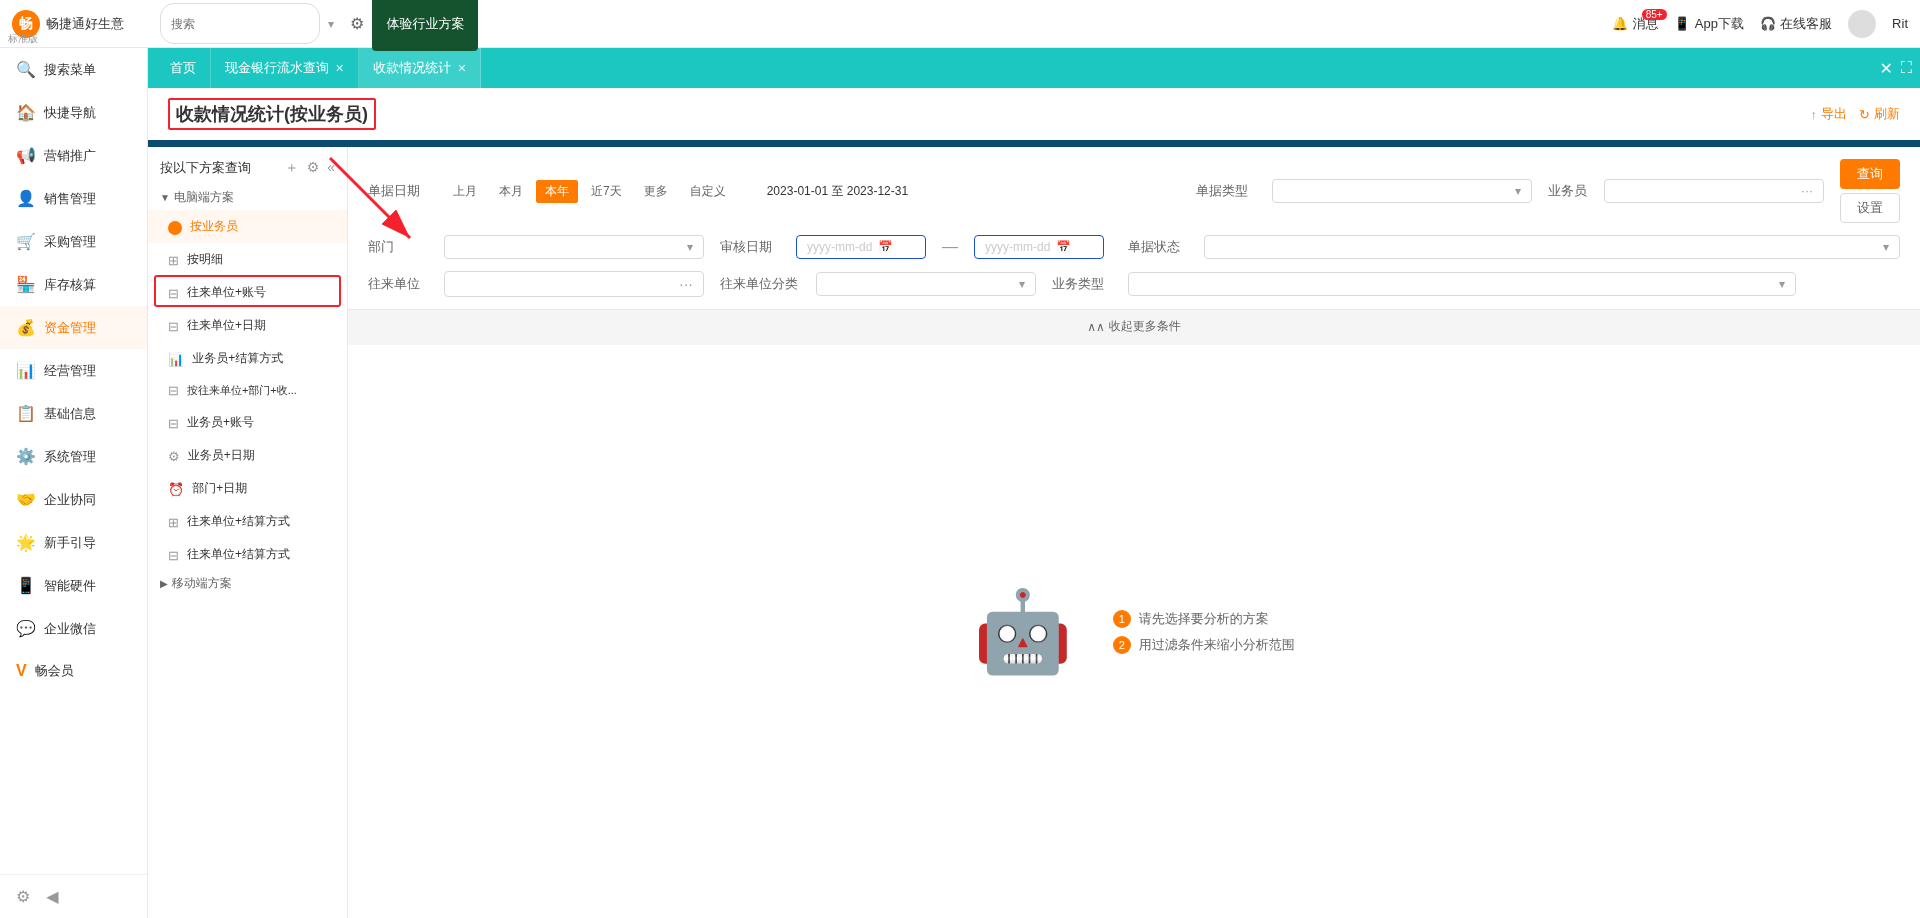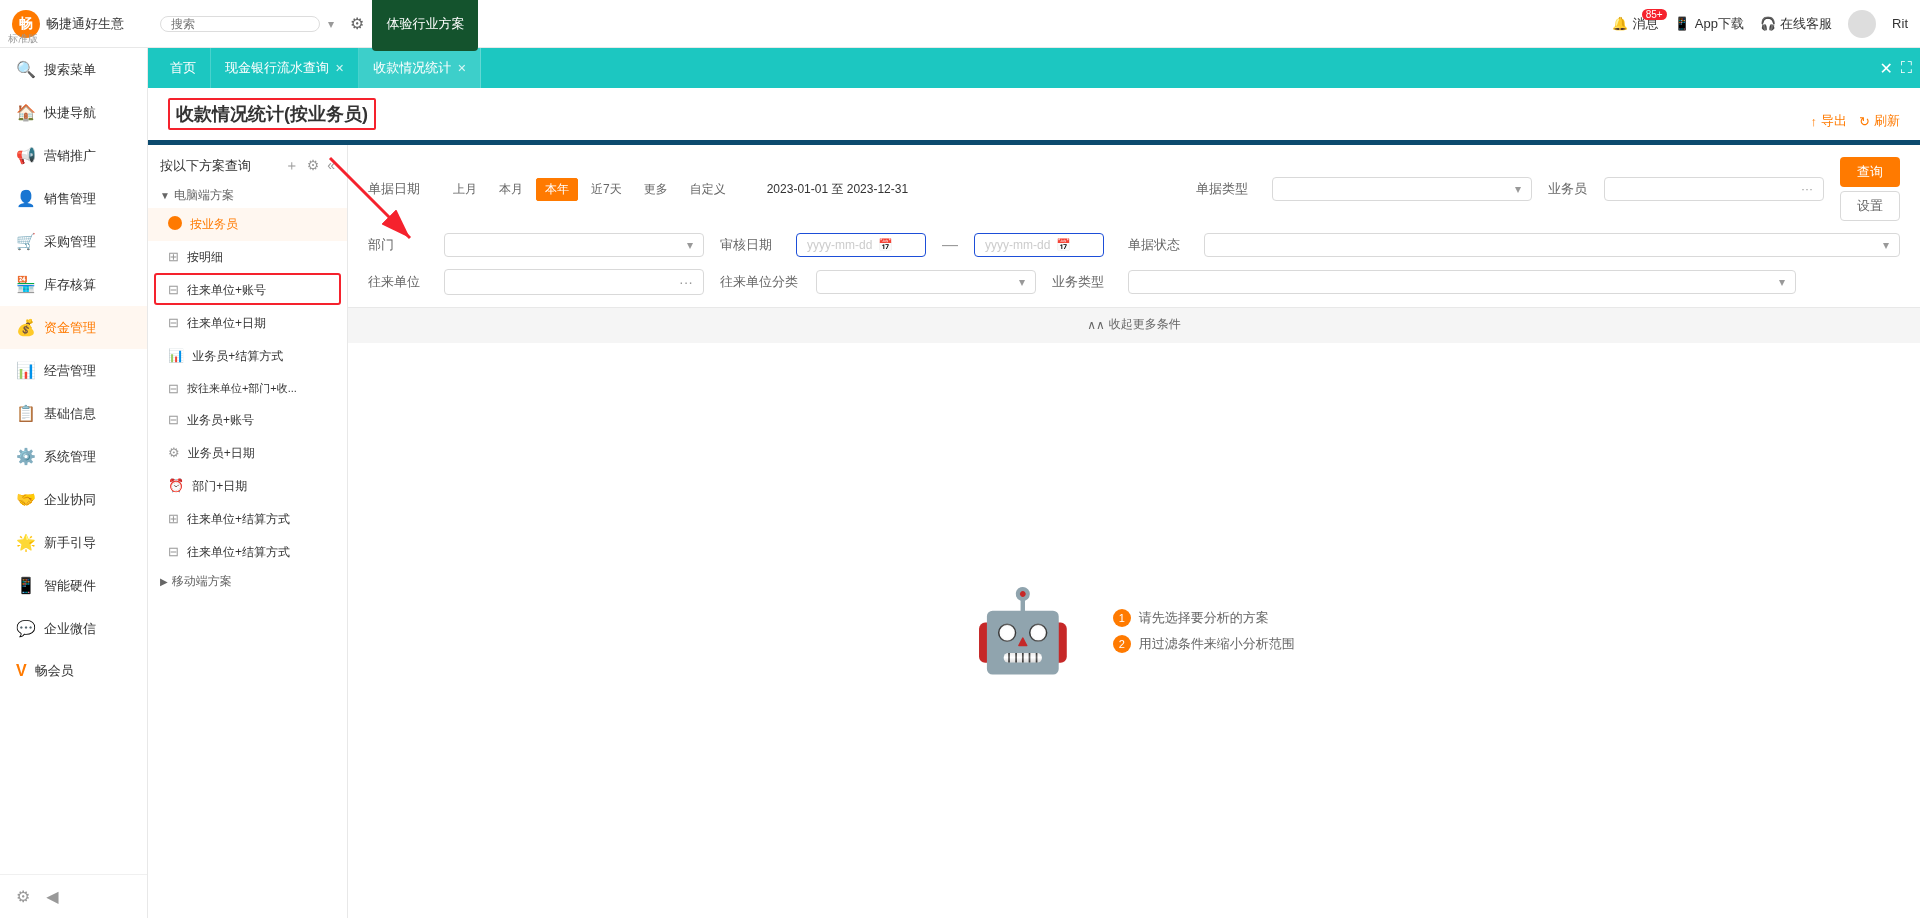--- a/index.html
+++ b/index.html
@@ -38,7 +38,7 @@
     }
     .top-search-input {
       width: 160px;
-      height: 16px;
+      height: 41px;
       border: 1px solid #ddd;
       border-radius: 14px;
       padding: 0 10px;

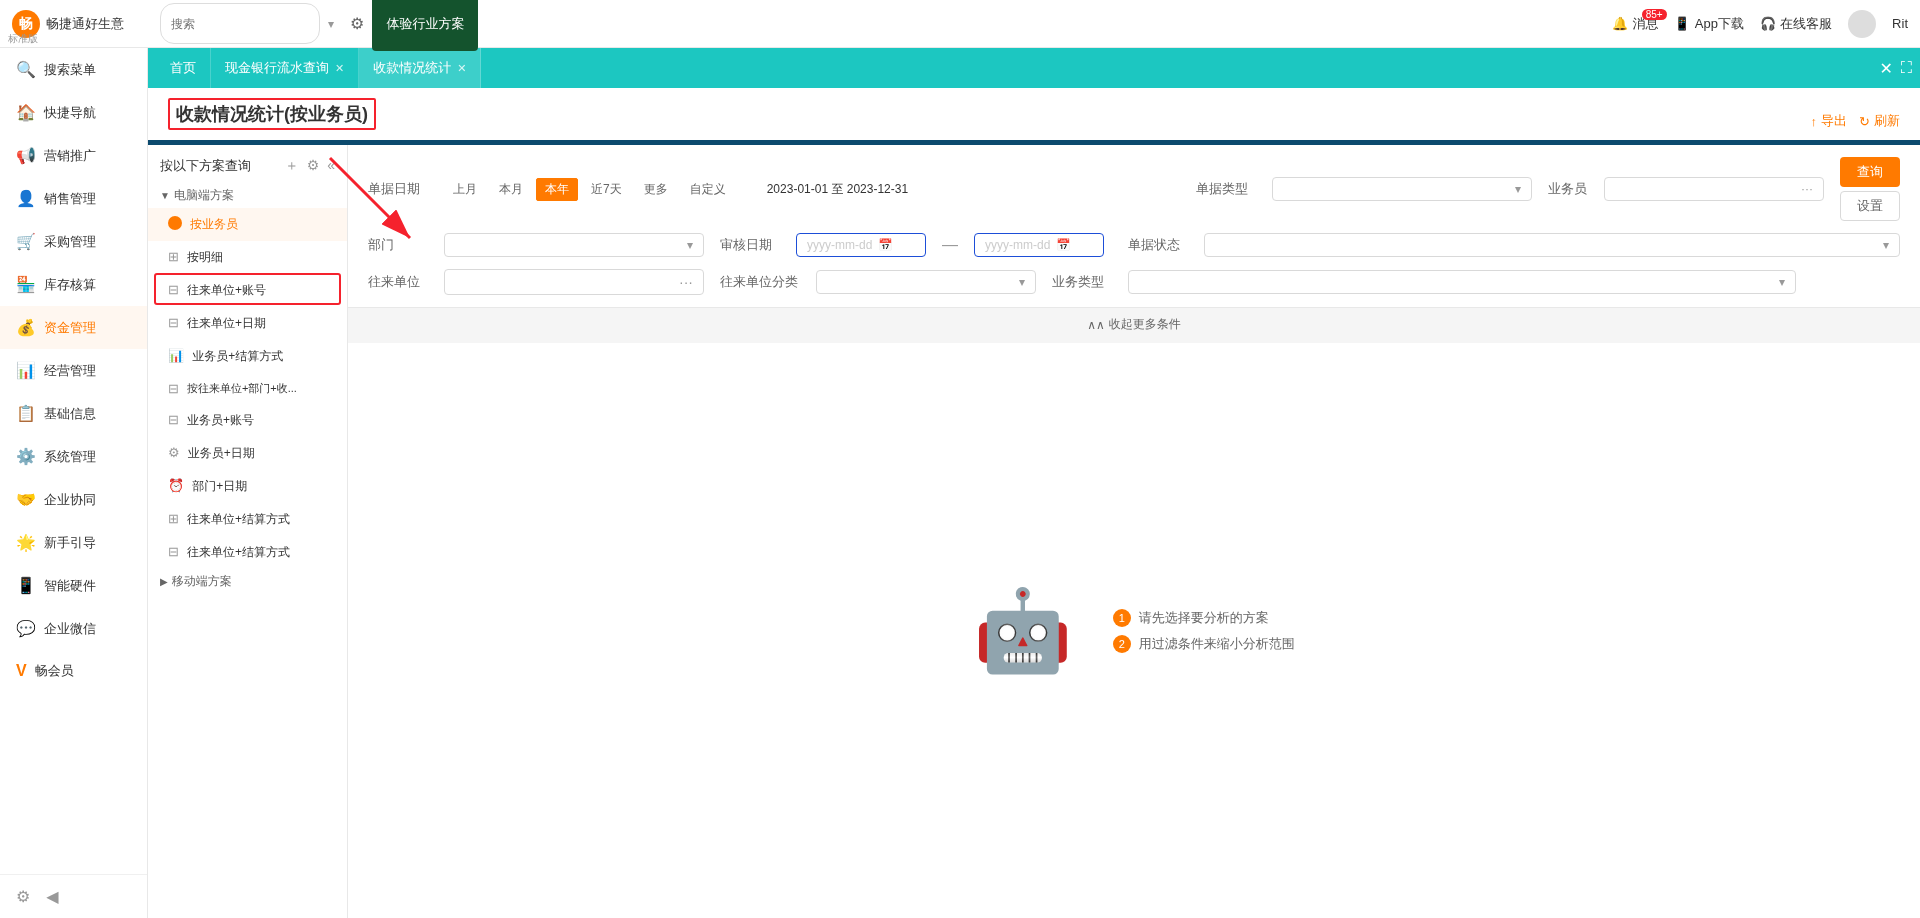--- a/index.html
+++ b/index.html
@@ -133,8 +133,8 @@
       background: #fff;
       padding: 10px 20px;
       display: flex;
-      align-items: flex-end;
-      border-bottom: 5px solid #0c4a6e;
+      align-items: center;
+      border-bottom: 7px solid #0c4a6e;
     }
     .page-title {
       font-size: 18px;

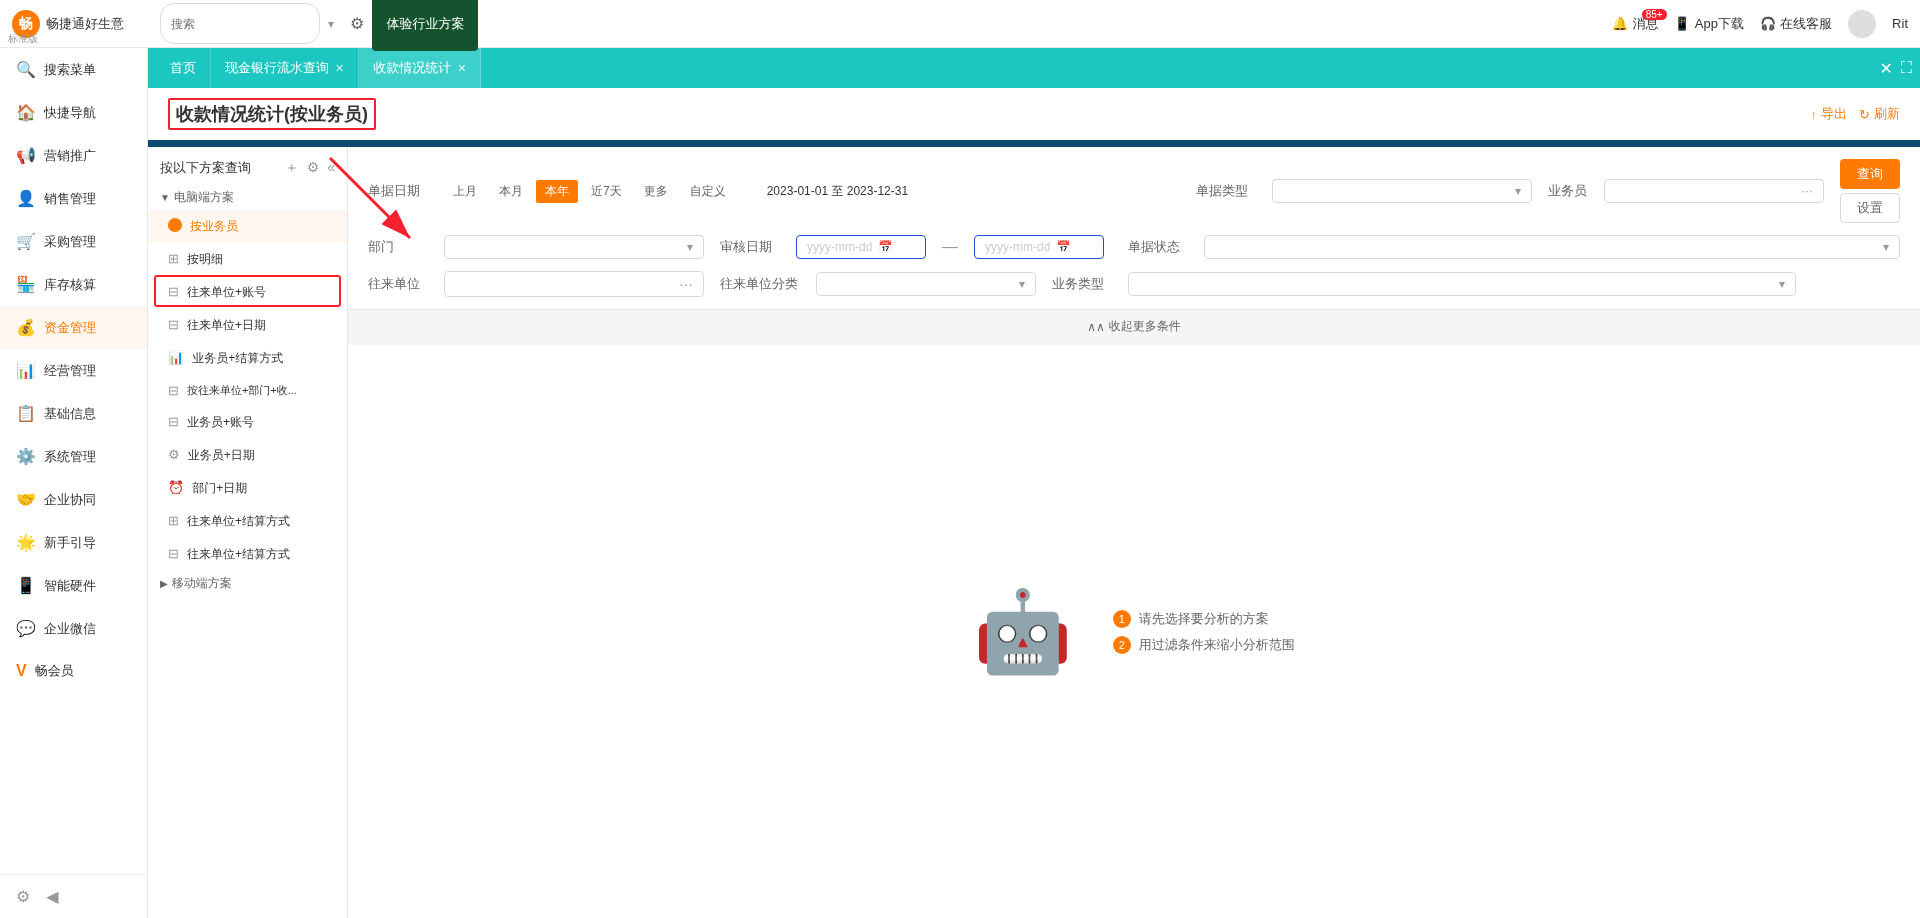--- a/index.html
+++ b/index.html
@@ -183,7 +183,7 @@
     .section-label .arrow { font-size: 10px; }
     .menu-item {
       display: flex;
-      align-items: flex-start;
+      align-items: flex-end;
       gap: 8px;
       padding: 8px 12px 8px 20px;
       font-size: 12px;

